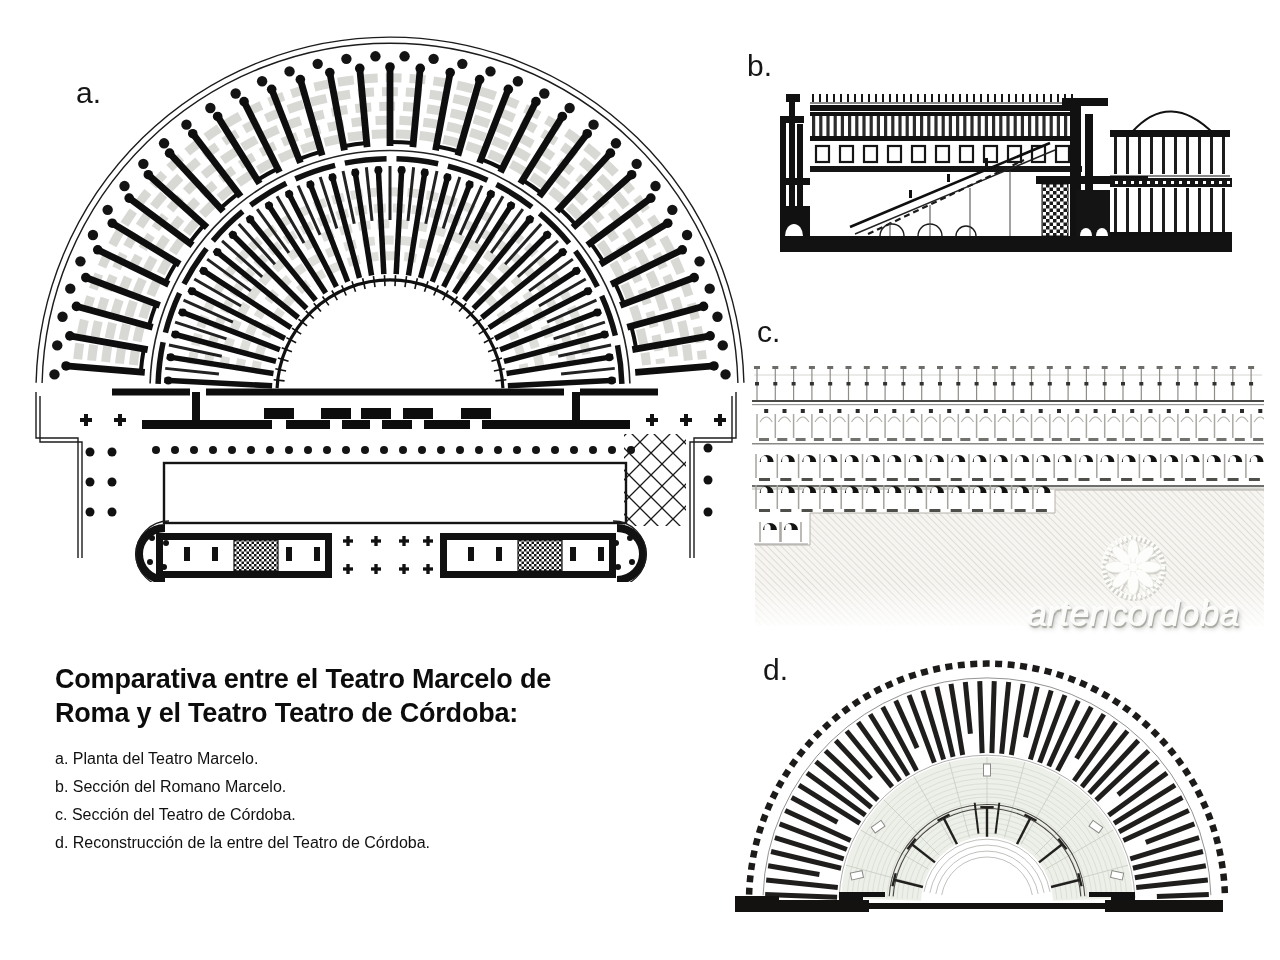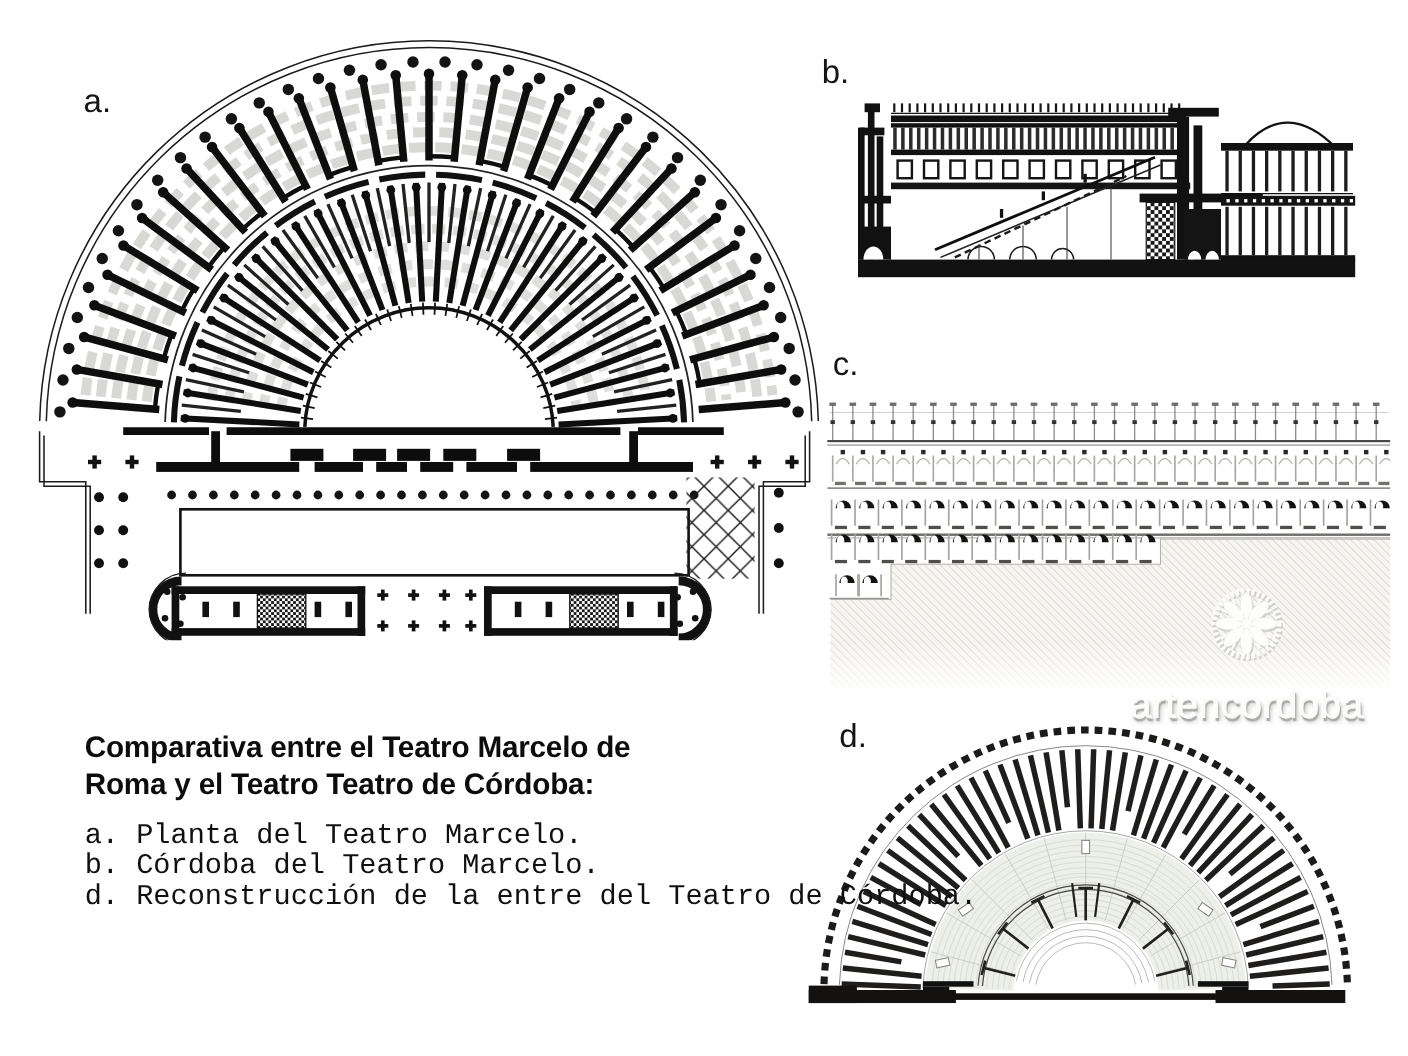--- a/index.html
+++ b/index.html
@@ -11,9 +11,9 @@
   .cap-title{font-size:27px;font-weight:bold;line-height:34px;color:#0c0c0c;letter-spacing:-0.2px;}
   .cap-list{margin-top:15px;font-size:26px;line-height:28px;color:#101010;font-family:Liberation Mono, monospace;}
   .cap-list div{white-space:nowrap;}
-  .wm-text{position:absolute;left:1008px;top:622px;width:252px;text-align:center;
+  .wm-text{position:absolute;left:1008px;top:594px;width:252px;text-align:center;
            font-size:35px;letter-spacing:0.5px;color:#fbfbf9;
-           text-shadow:-1px -1px 0 #ffffff, 1px 2px 1px #a9a9a3, 2px 3px 4px rgba(130,130,124,0.45);}
+           text-shadow:-1px -1px 0 #ffffff, 1px 2px 1px #a9a9a3, 2px 3px 4px rgba(130,130,124,0.45);font-style:italic;}
   svg{display:block;}
 </style>
 </head>

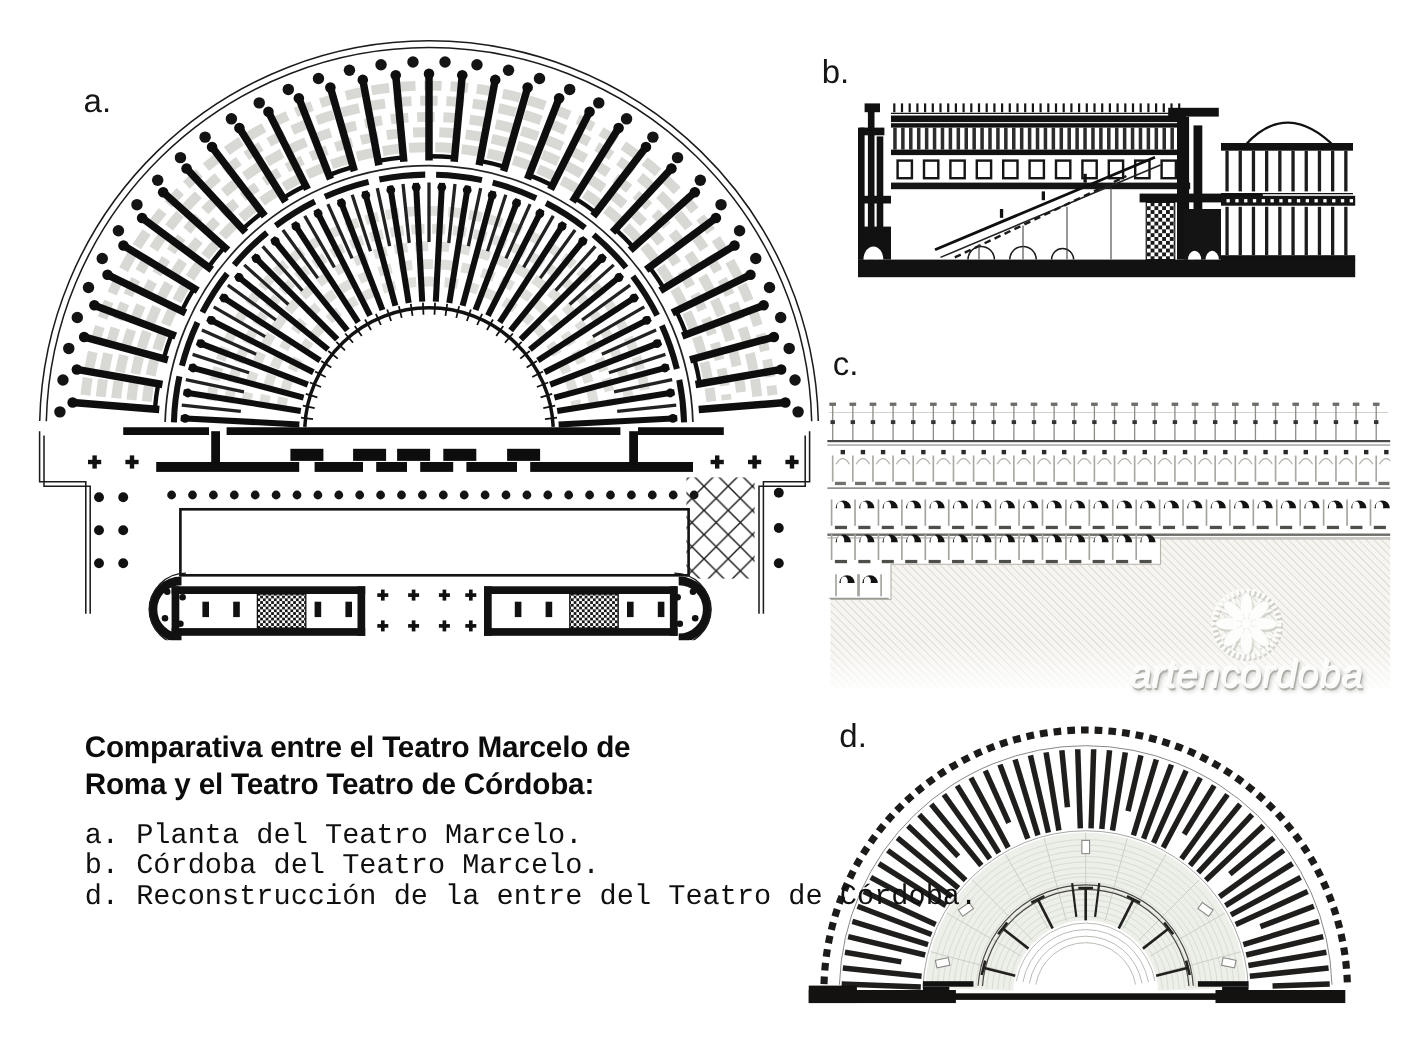--- a/index.html
+++ b/index.html
@@ -7,7 +7,7 @@
          font-family:"Liberation Sans",sans-serif;color:#111;}
   .panel{position:absolute;}
   .fig-label{position:absolute;font-size:30px;color:#161616;line-height:1;}
-  .caption{position:absolute;left:55px;top:662px;width:660px;margin-left:22px;}
+  .caption{position:absolute;left:55px;top:662px;width:660px;}
   .cap-title{font-size:27px;font-weight:bold;line-height:34px;color:#0c0c0c;letter-spacing:-0.2px;}
   .cap-list{margin-top:15px;font-size:26px;line-height:28px;color:#101010;font-family:Liberation Mono, monospace;}
   .cap-list div{white-space:nowrap;}

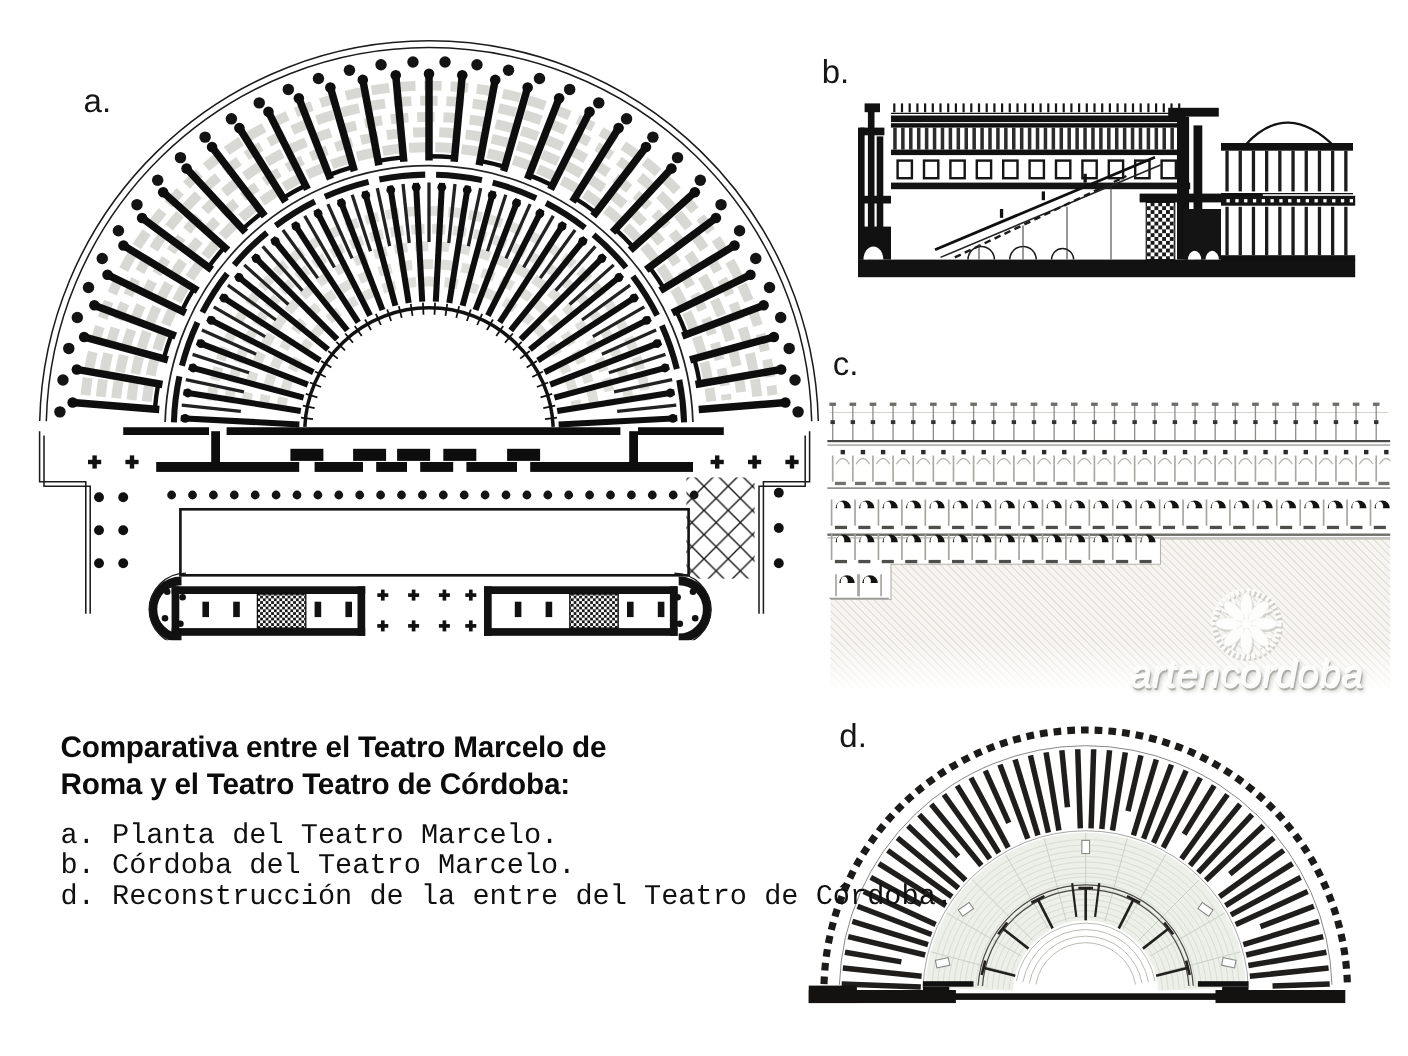--- a/index.html
+++ b/index.html
@@ -9,7 +9,7 @@
   .fig-label{position:absolute;font-size:30px;color:#161616;line-height:1;}
   .caption{position:absolute;left:55px;top:662px;width:660px;}
   .cap-title{font-size:27px;font-weight:bold;line-height:34px;color:#0c0c0c;letter-spacing:-0.2px;}
-  .cap-list{margin-top:15px;font-size:26px;line-height:28px;color:#101010;font-family:Liberation Mono, monospace;}
+  .cap-list{margin-top:15px;font-size:16px;line-height:28px;color:#101010;}
   .cap-list div{white-space:nowrap;}
   .wm-text{position:absolute;left:1008px;top:594px;width:252px;text-align:center;
            font-size:35px;letter-spacing:0.5px;color:#fbfbf9;

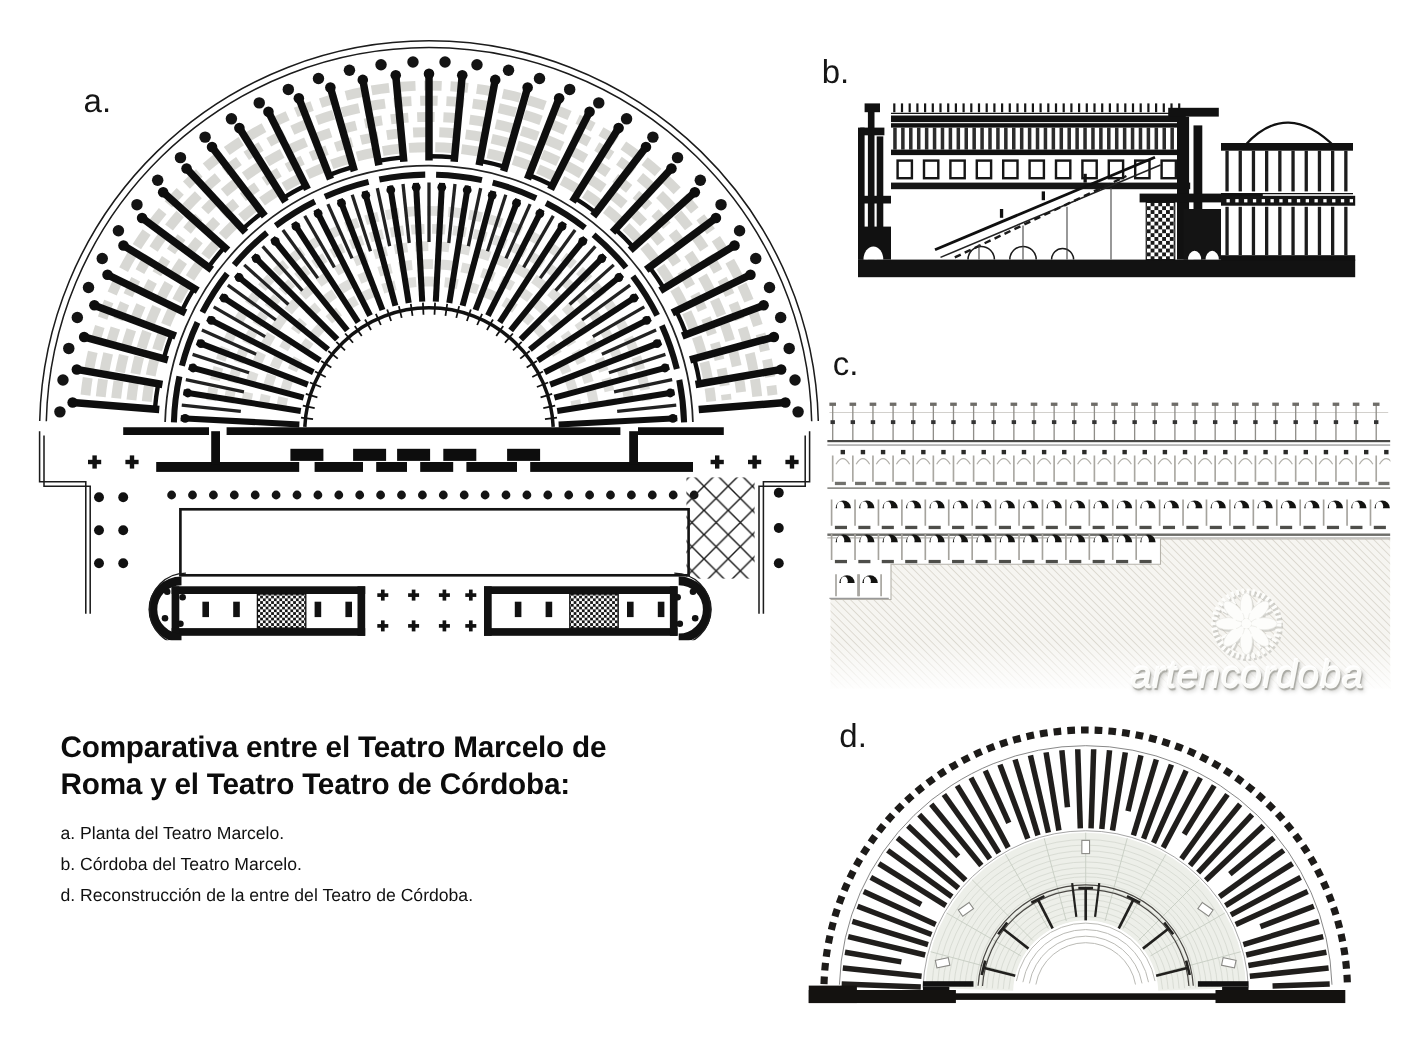--- a/index.html
+++ b/index.html
@@ -1133,7 +1133,7 @@
     </div>
     <div class="cap-list">
       <div>a. Planta del Teatro Marcelo.</div>
-      <div>b. Córdoba del Teatro Marcelo.</div>
+      <div>b. Sección del Romano Marcelo.</div>
       <div>d. Reconstrucción de la entre del Teatro de Córdoba.</div>
     </div>
   </div>

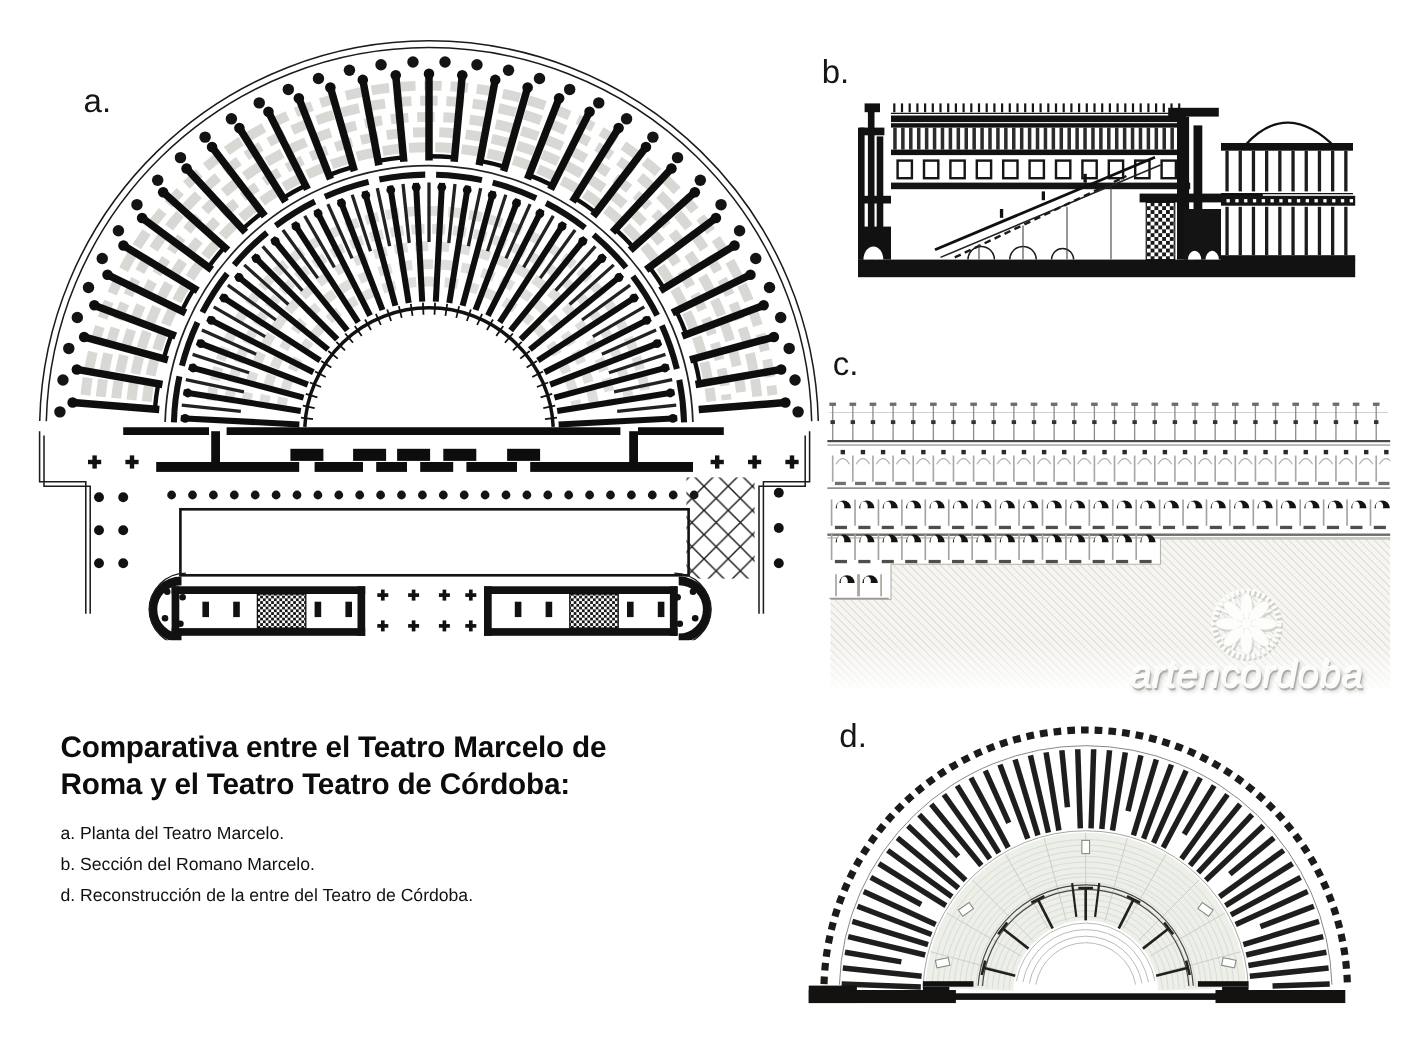--- a/index.html
+++ b/index.html
@@ -1134,6 +1134,7 @@
     <div class="cap-list">
       <div>a. Planta del Teatro Marcelo.</div>
       <div>b. Sección del Romano Marcelo.</div>
+      <div>c. Sección del Teatro de Córdoba.</div>
       <div>d. Reconstrucción de la entre del Teatro de Córdoba.</div>
     </div>
   </div>

